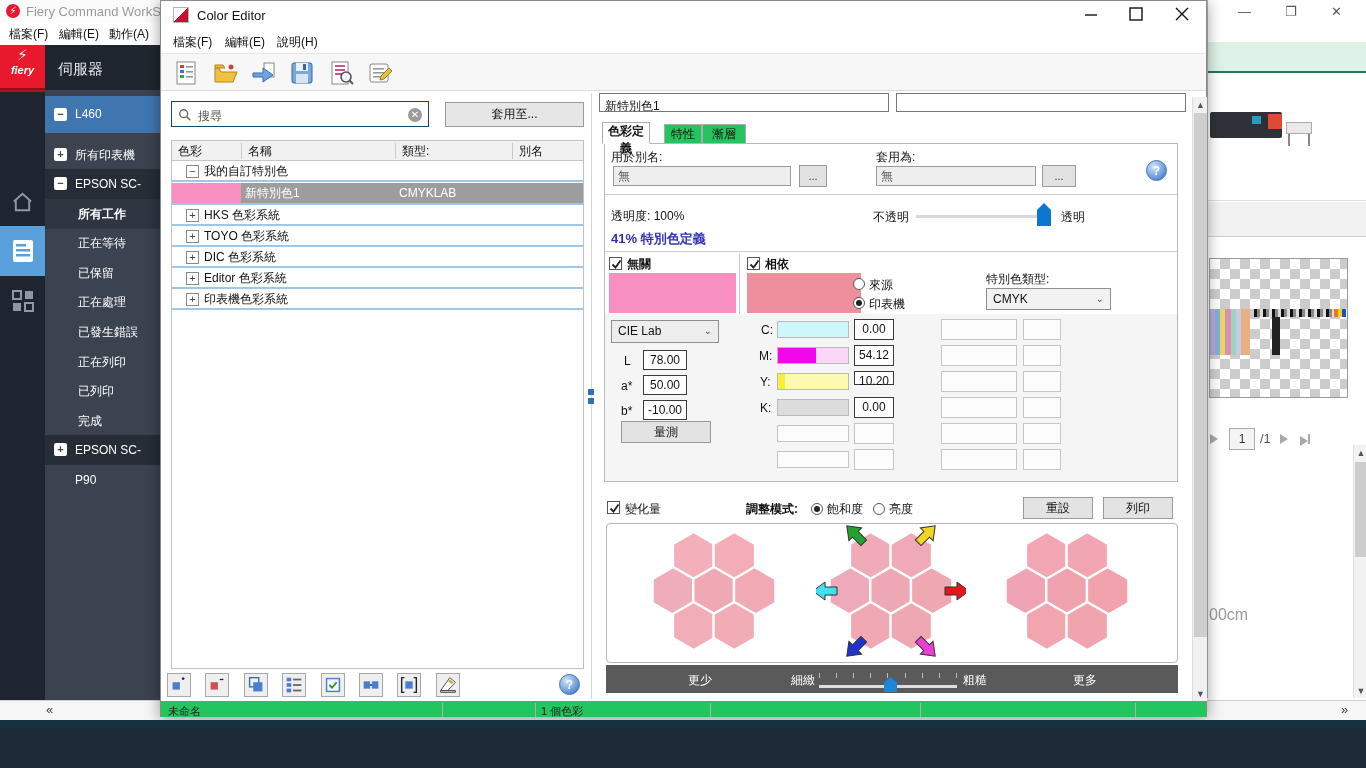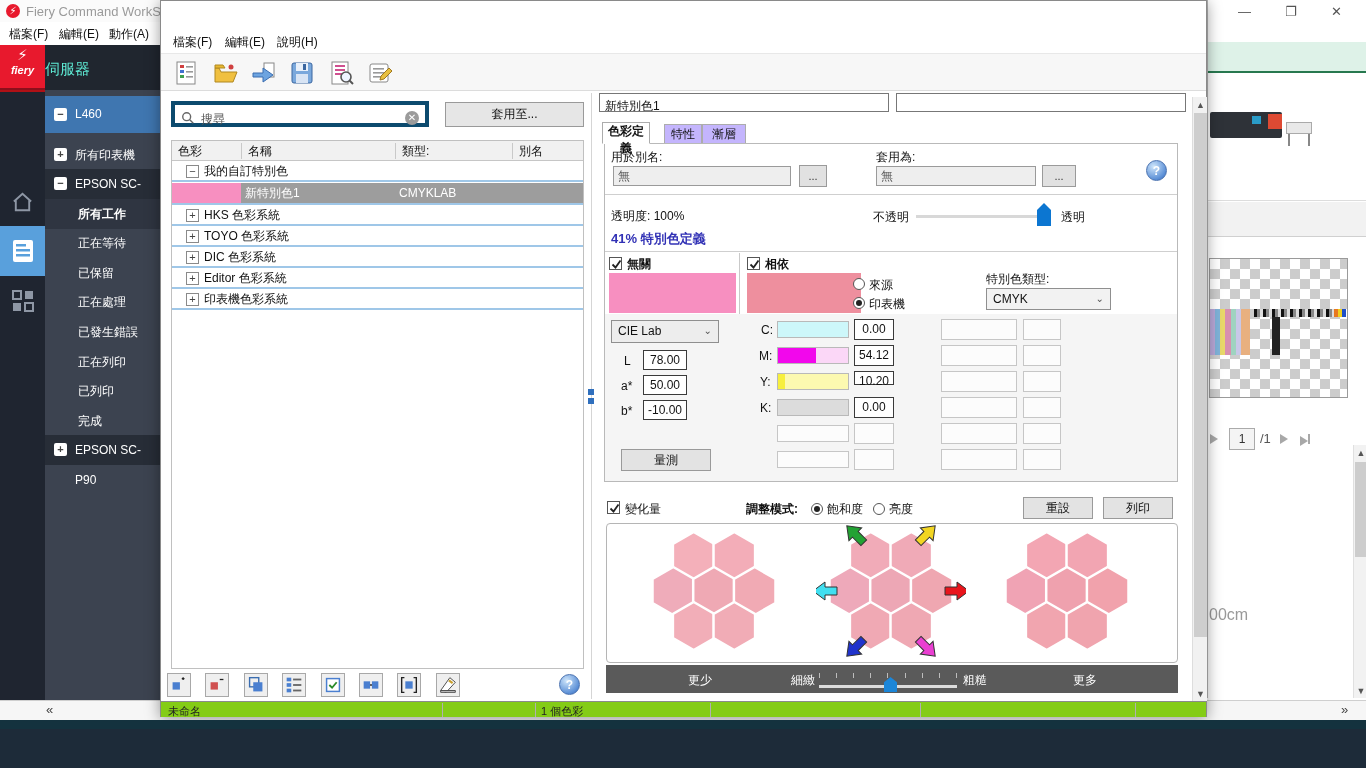--- a/index.html
+++ b/index.html
@@ -253,6 +253,19 @@
 </div>
 
 <div id="ce">
+  <div class="ce-titlebar">
+    <div class="ce-appicon"></div>
+    <div class="ce-title txt">Color Editor</div>
+    <svg class="ce-ctl" style="left:915px" viewBox="0 0 30 26">
+        <line x1="9" y1="14" x2="21" y2="14" stroke="#111" stroke-width="1.4"></line>
+      </svg>
+    <svg class="ce-ctl" style="left:960px" viewBox="0 0 30 26">
+        <rect x="9" y="7" width="12" height="12" fill="none" stroke="#111" stroke-width="1.4"></rect>
+      </svg>
+    <svg class="ce-ctl" style="left:1006px" viewBox="0 0 30 26">
+        <path d="M9 7 L21 19 M21 7 L9 19" stroke="#111" stroke-width="1.4"></path>
+      </svg>
+  </div>
   <div class="ce-menubar">
     <span class="abs" style="left:12px;top:5px">檔案(F)</span>
     <span class="abs" style="left:64px;top:5px">編輯(E)</span>

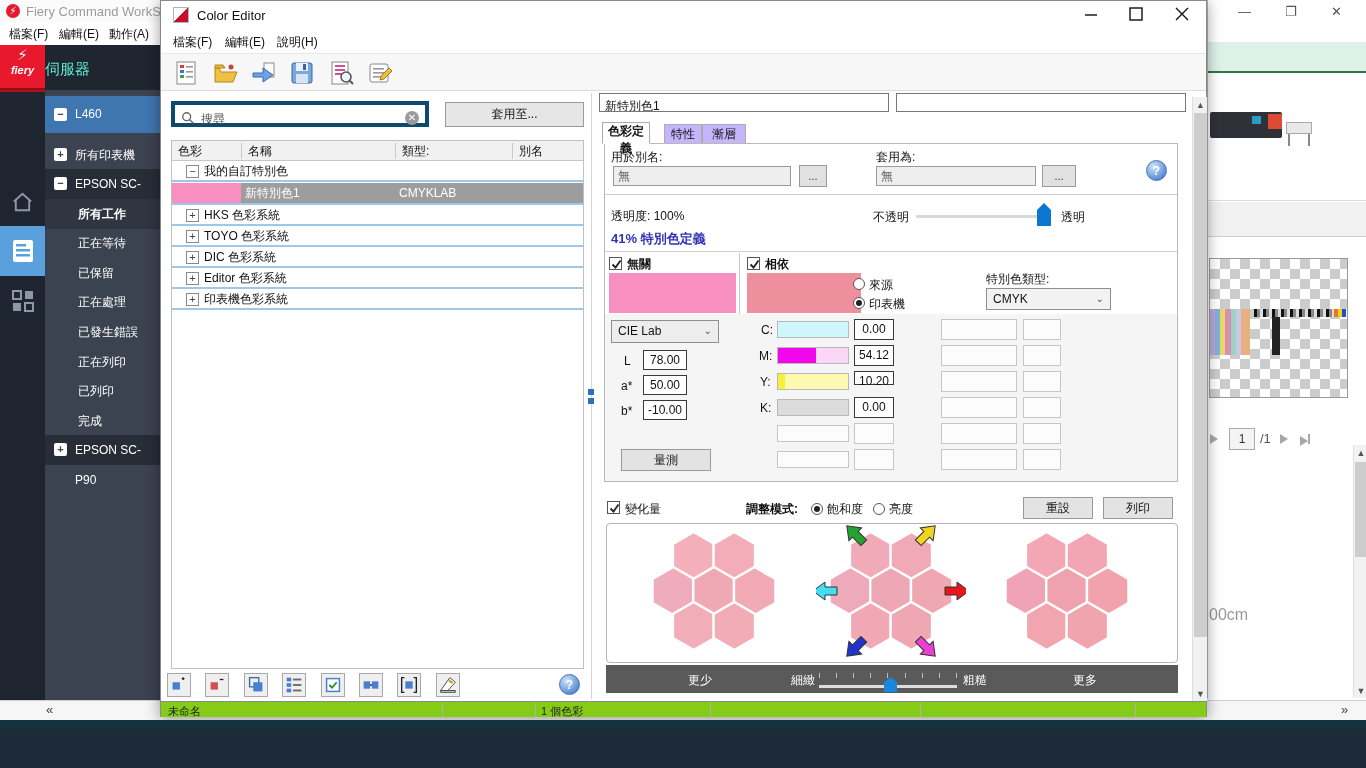--- a/index.html
+++ b/index.html
@@ -17,7 +17,7 @@
   .logo-block{position:absolute;left:0;top:45px;width:45px;height:45px;background:#e8192d;border-bottom:2px solid #8d0f1c;color:#fff;text-align:center}
   .logo-bolt{font-size:15px;line-height:20px;font-style:italic}
   .logo-word{font-size:11px;font-weight:bold;font-style:italic;line-height:10px}
-  .srv-header{position:absolute;left:45px;top:45px;width:115px;height:45px;background:#20262f;color:#5eead4;font-size:15px;line-height:47px;}
+  .srv-header{position:absolute;left:45px;top:45px;width:115px;height:45px;background:#20262f;color:#e5e5e5;font-size:15px;line-height:47px;padding-left:13px}
   .rail{position:absolute;left:0;top:90px;width:45px;height:610px;background:#1f2530}
   .rail-sel{position:absolute;left:0;top:136px;width:45px;height:50px;background:#59a0dc}
   .tree{position:absolute;left:45px;top:90px;width:115px;height:610px;background:#3c4350}

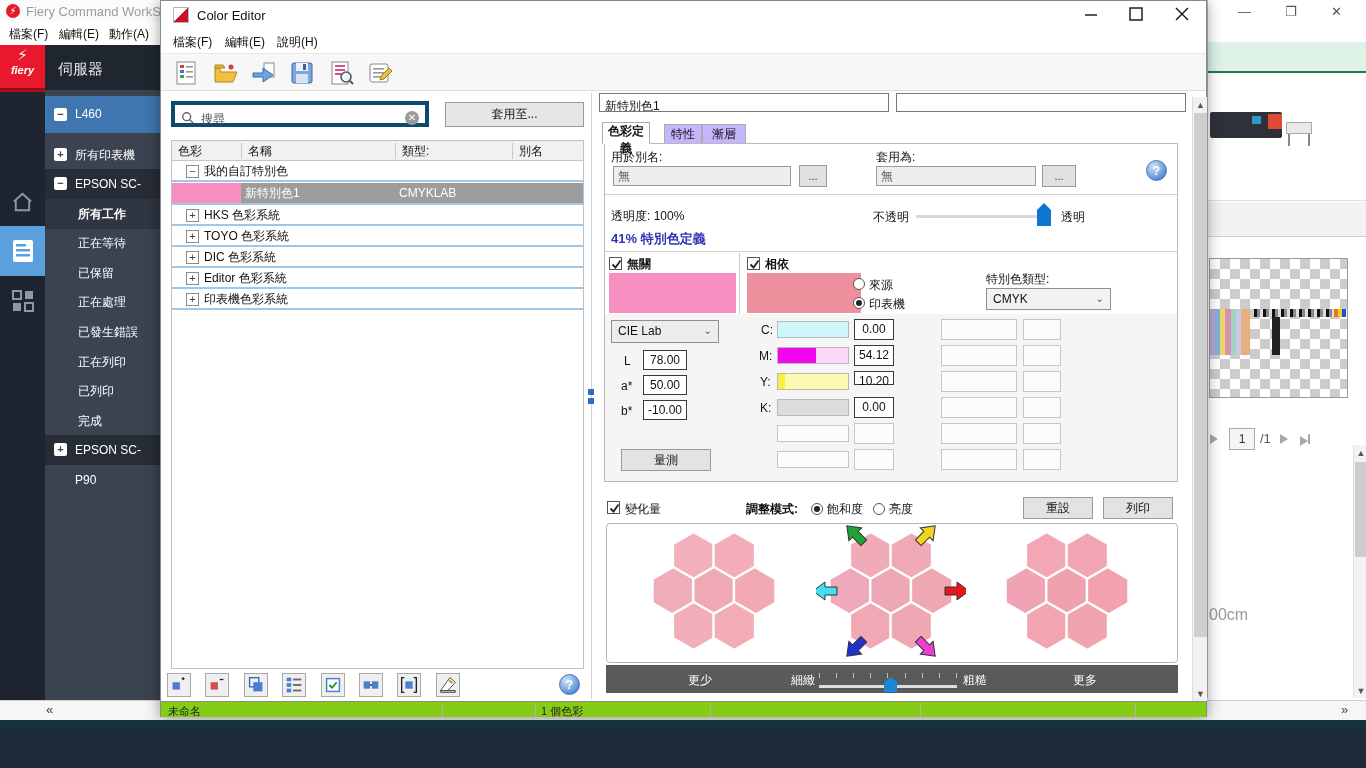--- a/index.html
+++ b/index.html
@@ -62,7 +62,7 @@
   .ce-toolbar{position:absolute;left:0;top:52px;width:100%;height:38px;background:#f7f7f7;border-bottom:1px solid #dcdcdc;border-top:1px solid #e8e8e8}
   .tool{position:absolute;top:6px;width:26px;height:26px}
 
-  .search-box{position:absolute;left:10px;top:100px;width:258px;height:26px;border:4px solid #0c4a6e;background:#fff}
+  .search-box{position:absolute;left:10px;top:100px;width:258px;height:26px;border:1px solid #0c4a6e;background:#fff}
   .search-ph{position:absolute;left:26px;top:6px;font-size:12px;color:#555}
   .clearx{position:absolute;right:6px;top:6px;width:14px;height:14px;border-radius:50%;background:#9b9b9b;color:#fff;font-size:10px;line-height:14px;text-align:center}
   .applyto{position:absolute;left:284px;top:101px;width:139px;height:25px;background:#e6e6e6;border:1px solid #9a9a9a;font-size:12px;text-align:center;line-height:23px;color:#111}

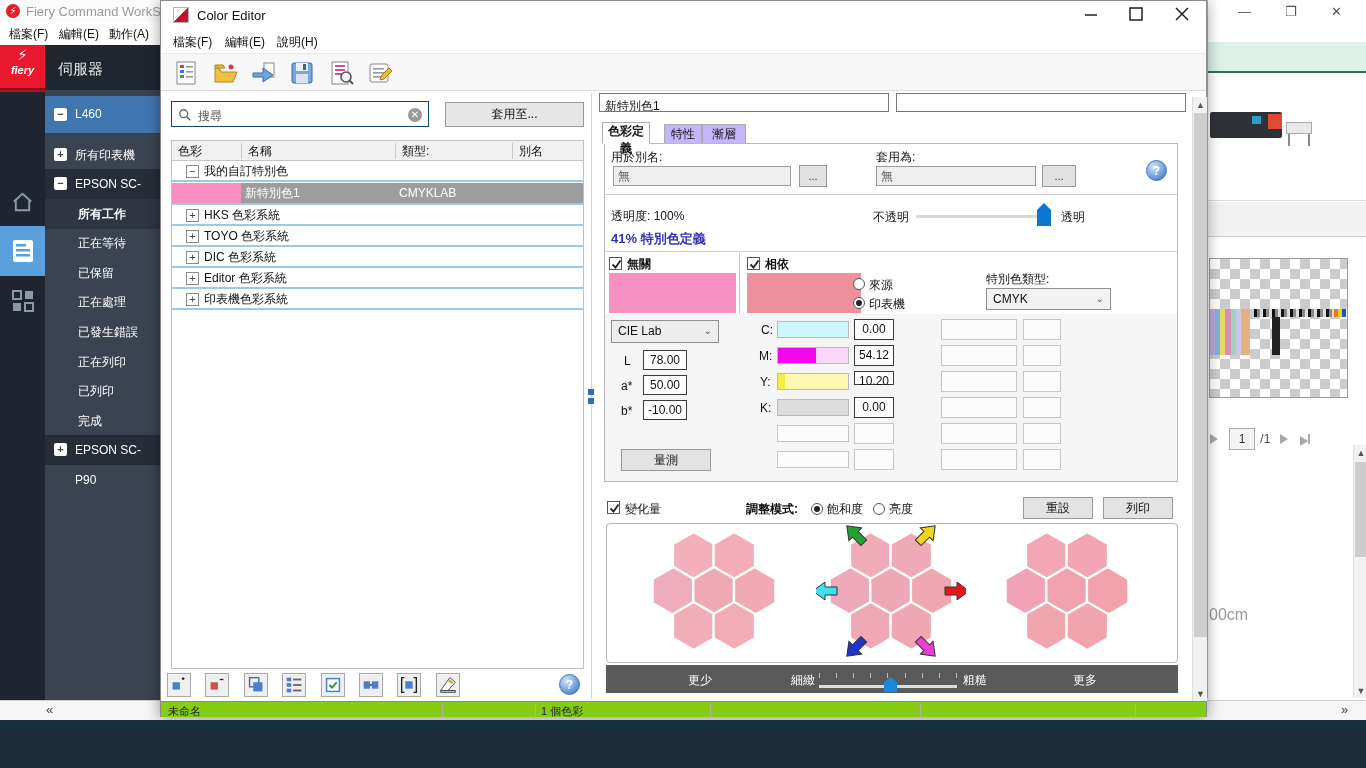--- a/index.html
+++ b/index.html
@@ -81,7 +81,7 @@
   .name-input{position:absolute;top:92px;height:19px;border:1px solid #777;background:#fff;font-size:12px;color:#111;overflow:hidden;line-height:24px;padding-left:5px}
   .tab{position:absolute;border:1px solid #acacac;font-size:12px;text-align:center;color:#111}
   .tab.active{top:121px;height:22px;background:#fff;border-bottom:1px solid #fff;z-index:2;font-weight:bold}
-  .tab.idle{top:123px;height:28px;background:#c4b5fd;line-height:19px}
+  .tab.idle{top:123px;height:28px;background:#22c55e;line-height:19px}
   .groupbox{position:absolute;left:443px;top:142px;width:574px;height:339px;border:1px solid #b9b9b9;background:#fff}
   .flabel{position:absolute;font-size:12px;color:#111}
   .field{position:absolute;height:20px;background:#eee;border:1px solid #9a9a9a;font-size:12px;color:#555;line-height:18px;padding-left:4px}

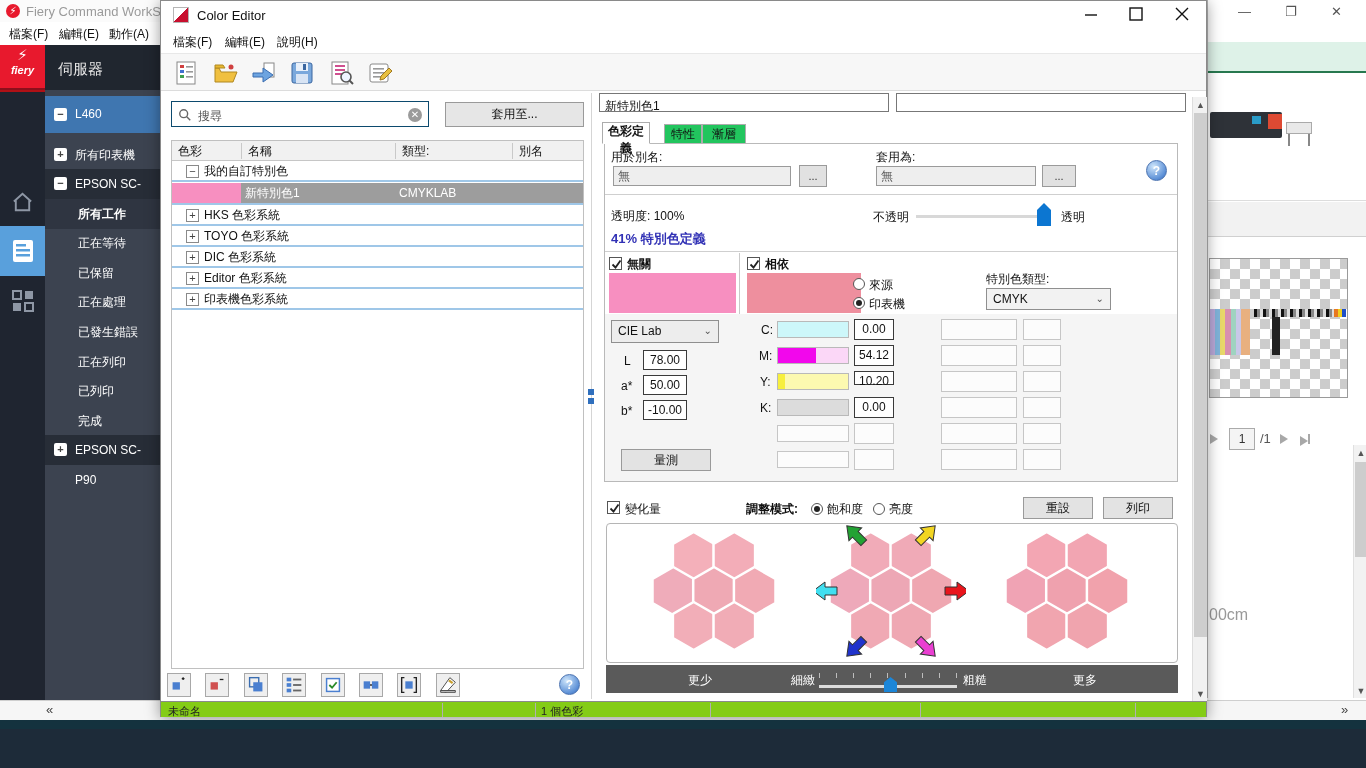--- a/index.html
+++ b/index.html
@@ -472,7 +472,7 @@
   <div class="valbox" style="left:482px;top:374px;width:44px;height:20px;line-height:18px">50.00</div>
   <span class="flabel txt" style="left:460px;top:403px">b*</span>
   <div class="valbox" style="left:482px;top:399px;width:44px;height:20px;line-height:18px">-10.00</div>
-  <div class="btn" style="left:460px;top:448px;width:90px;height:22px;line-height:20px">量測</div>
+  <div class="btn" style="left:460px;top:420px;width:90px;height:22px;line-height:20px">量測</div>
 
   <span class="chlbl txt" style="left:600px;top:322px">C:</span>
   <div class="chbar" style="left:616px;top:320px;background:#cdf7fa"></div>

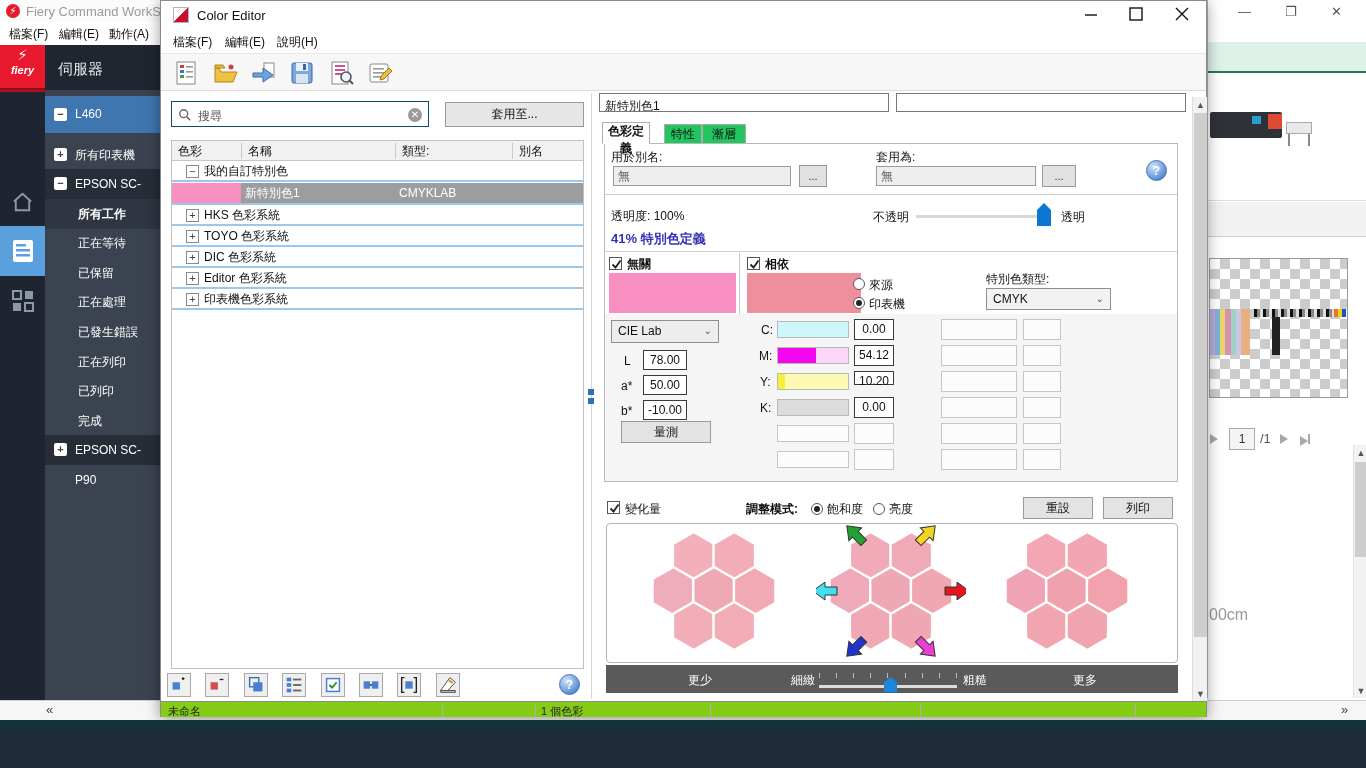--- a/index.html
+++ b/index.html
@@ -111,7 +111,7 @@
   .ce-scroll{position:absolute;left:1031px;top:96px;width:15px;height:604px;background:#f1f1f1;border-left:1px solid #ddd}
   .ce-thumb{position:absolute;left:1px;top:16px;width:13px;height:524px;background:#cecece}
   .mini{position:absolute;top:672px;width:24px;height:24px;background:#efefef;border:1px solid #a8a8a8}
-  .ce-status{position:absolute;left:0;top:700px;width:1045px;height:16px;background:#84cc16;border-top:1px solid #8a8a8a;font-size:11px;color:#222}
+  .ce-status{position:absolute;left:0;top:700px;width:1045px;height:16px;background:#22c55e;border-top:1px solid #8a8a8a;font-size:11px;color:#222}
   .st-div{position:absolute;top:1px;width:1px;height:14px;background:#b0b0b0}
 
   

